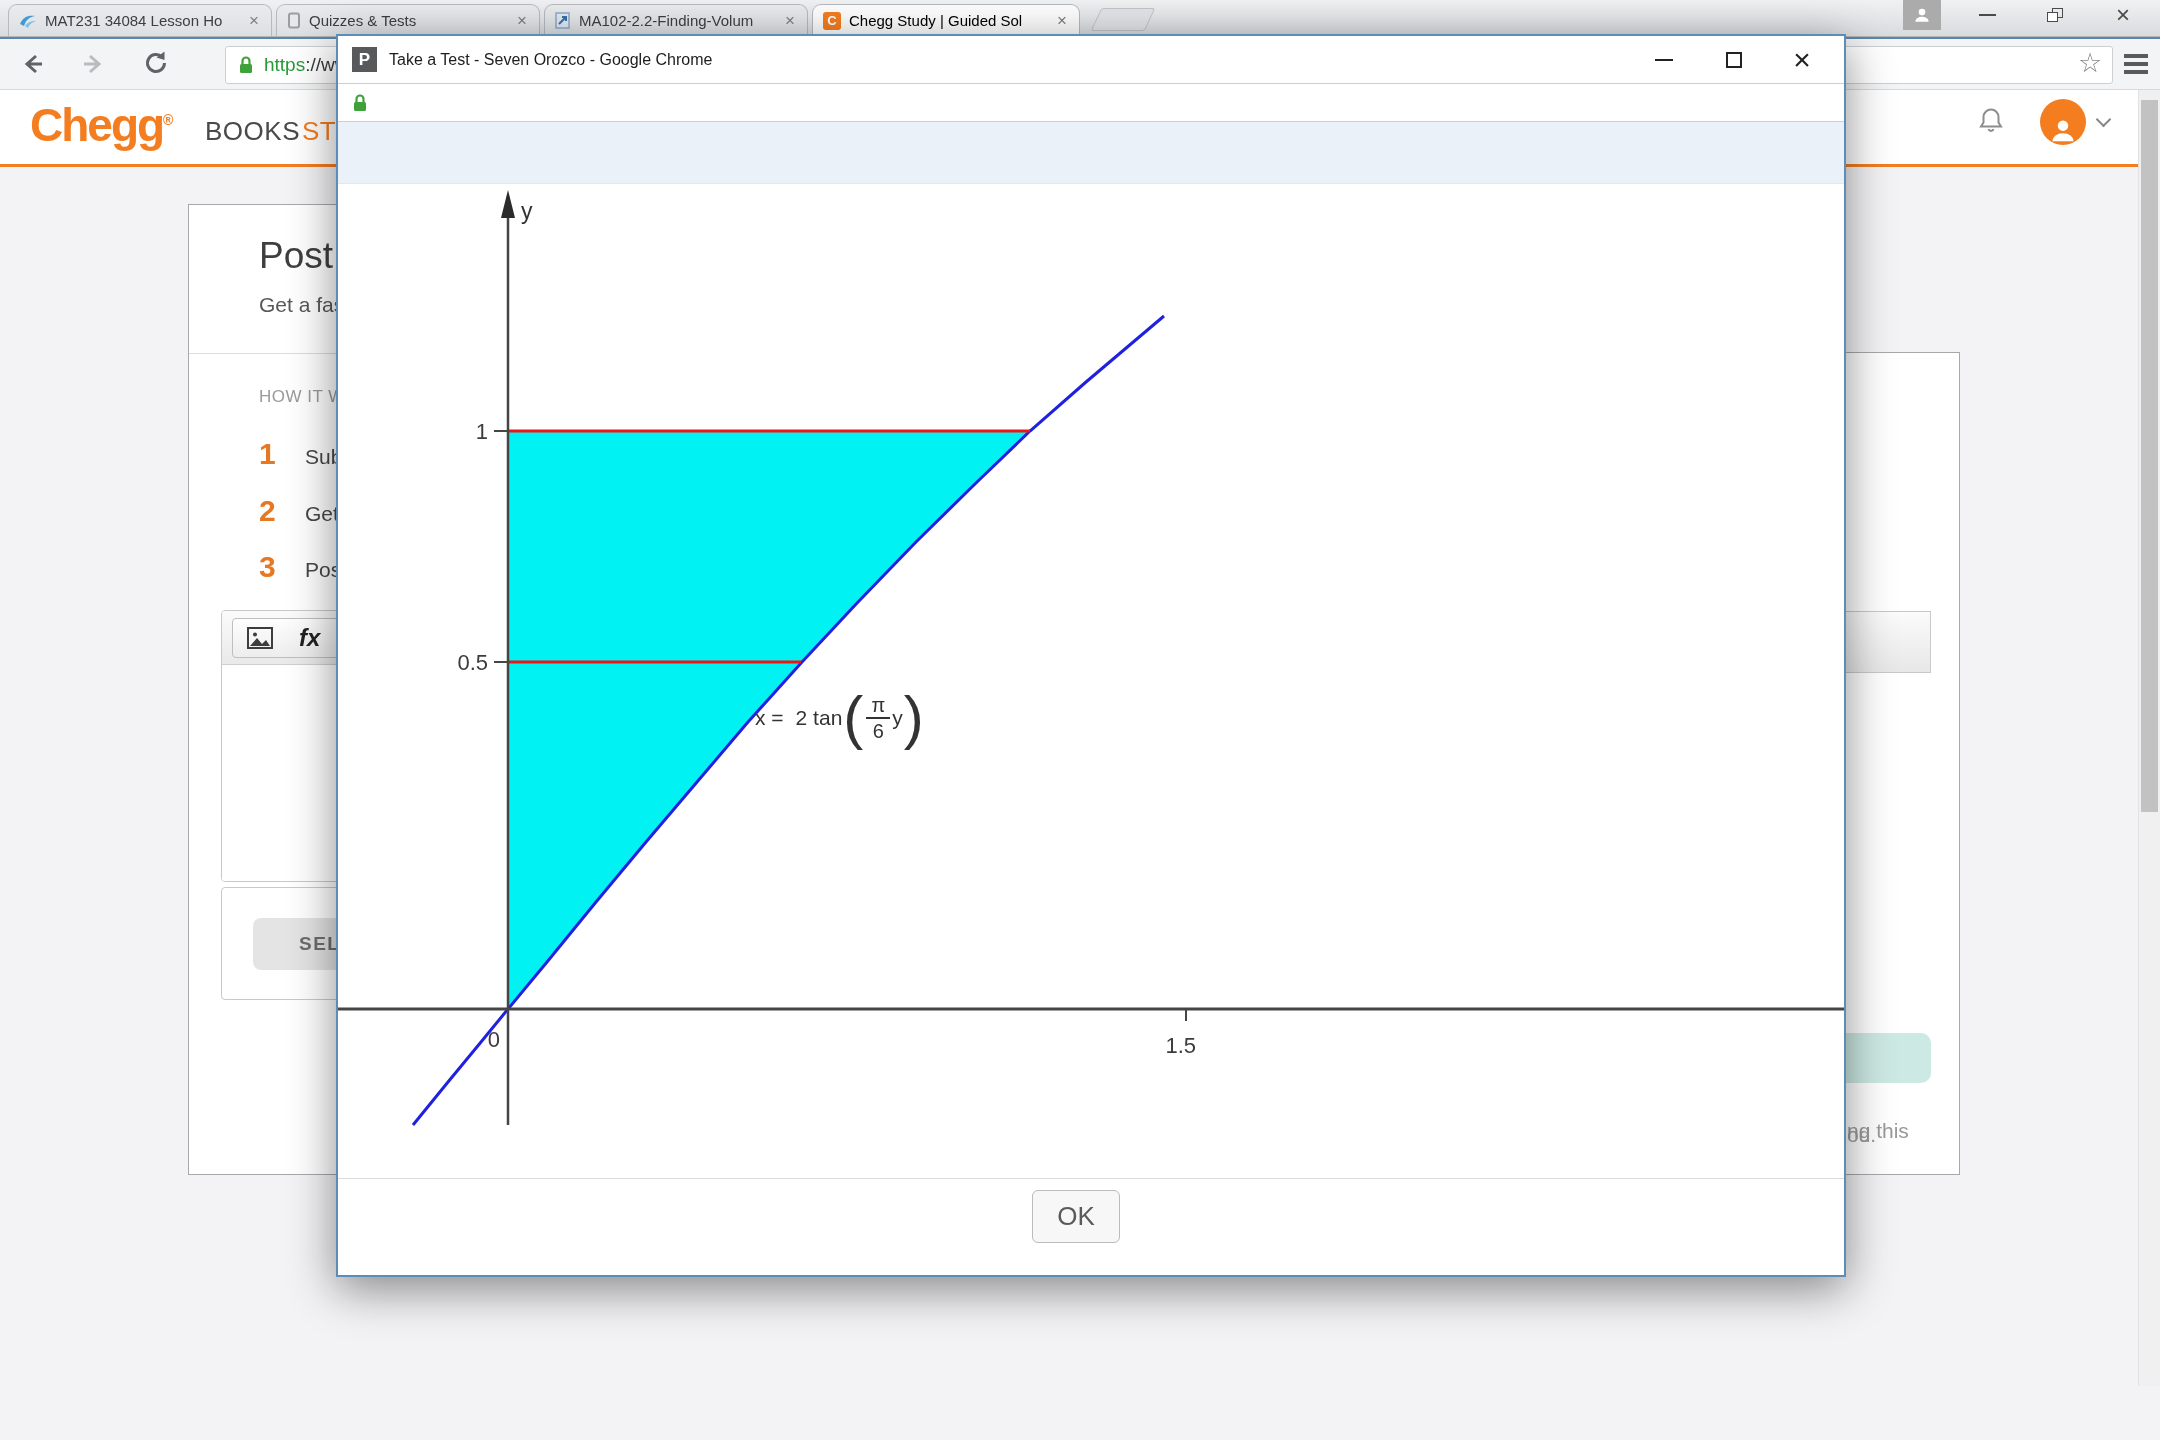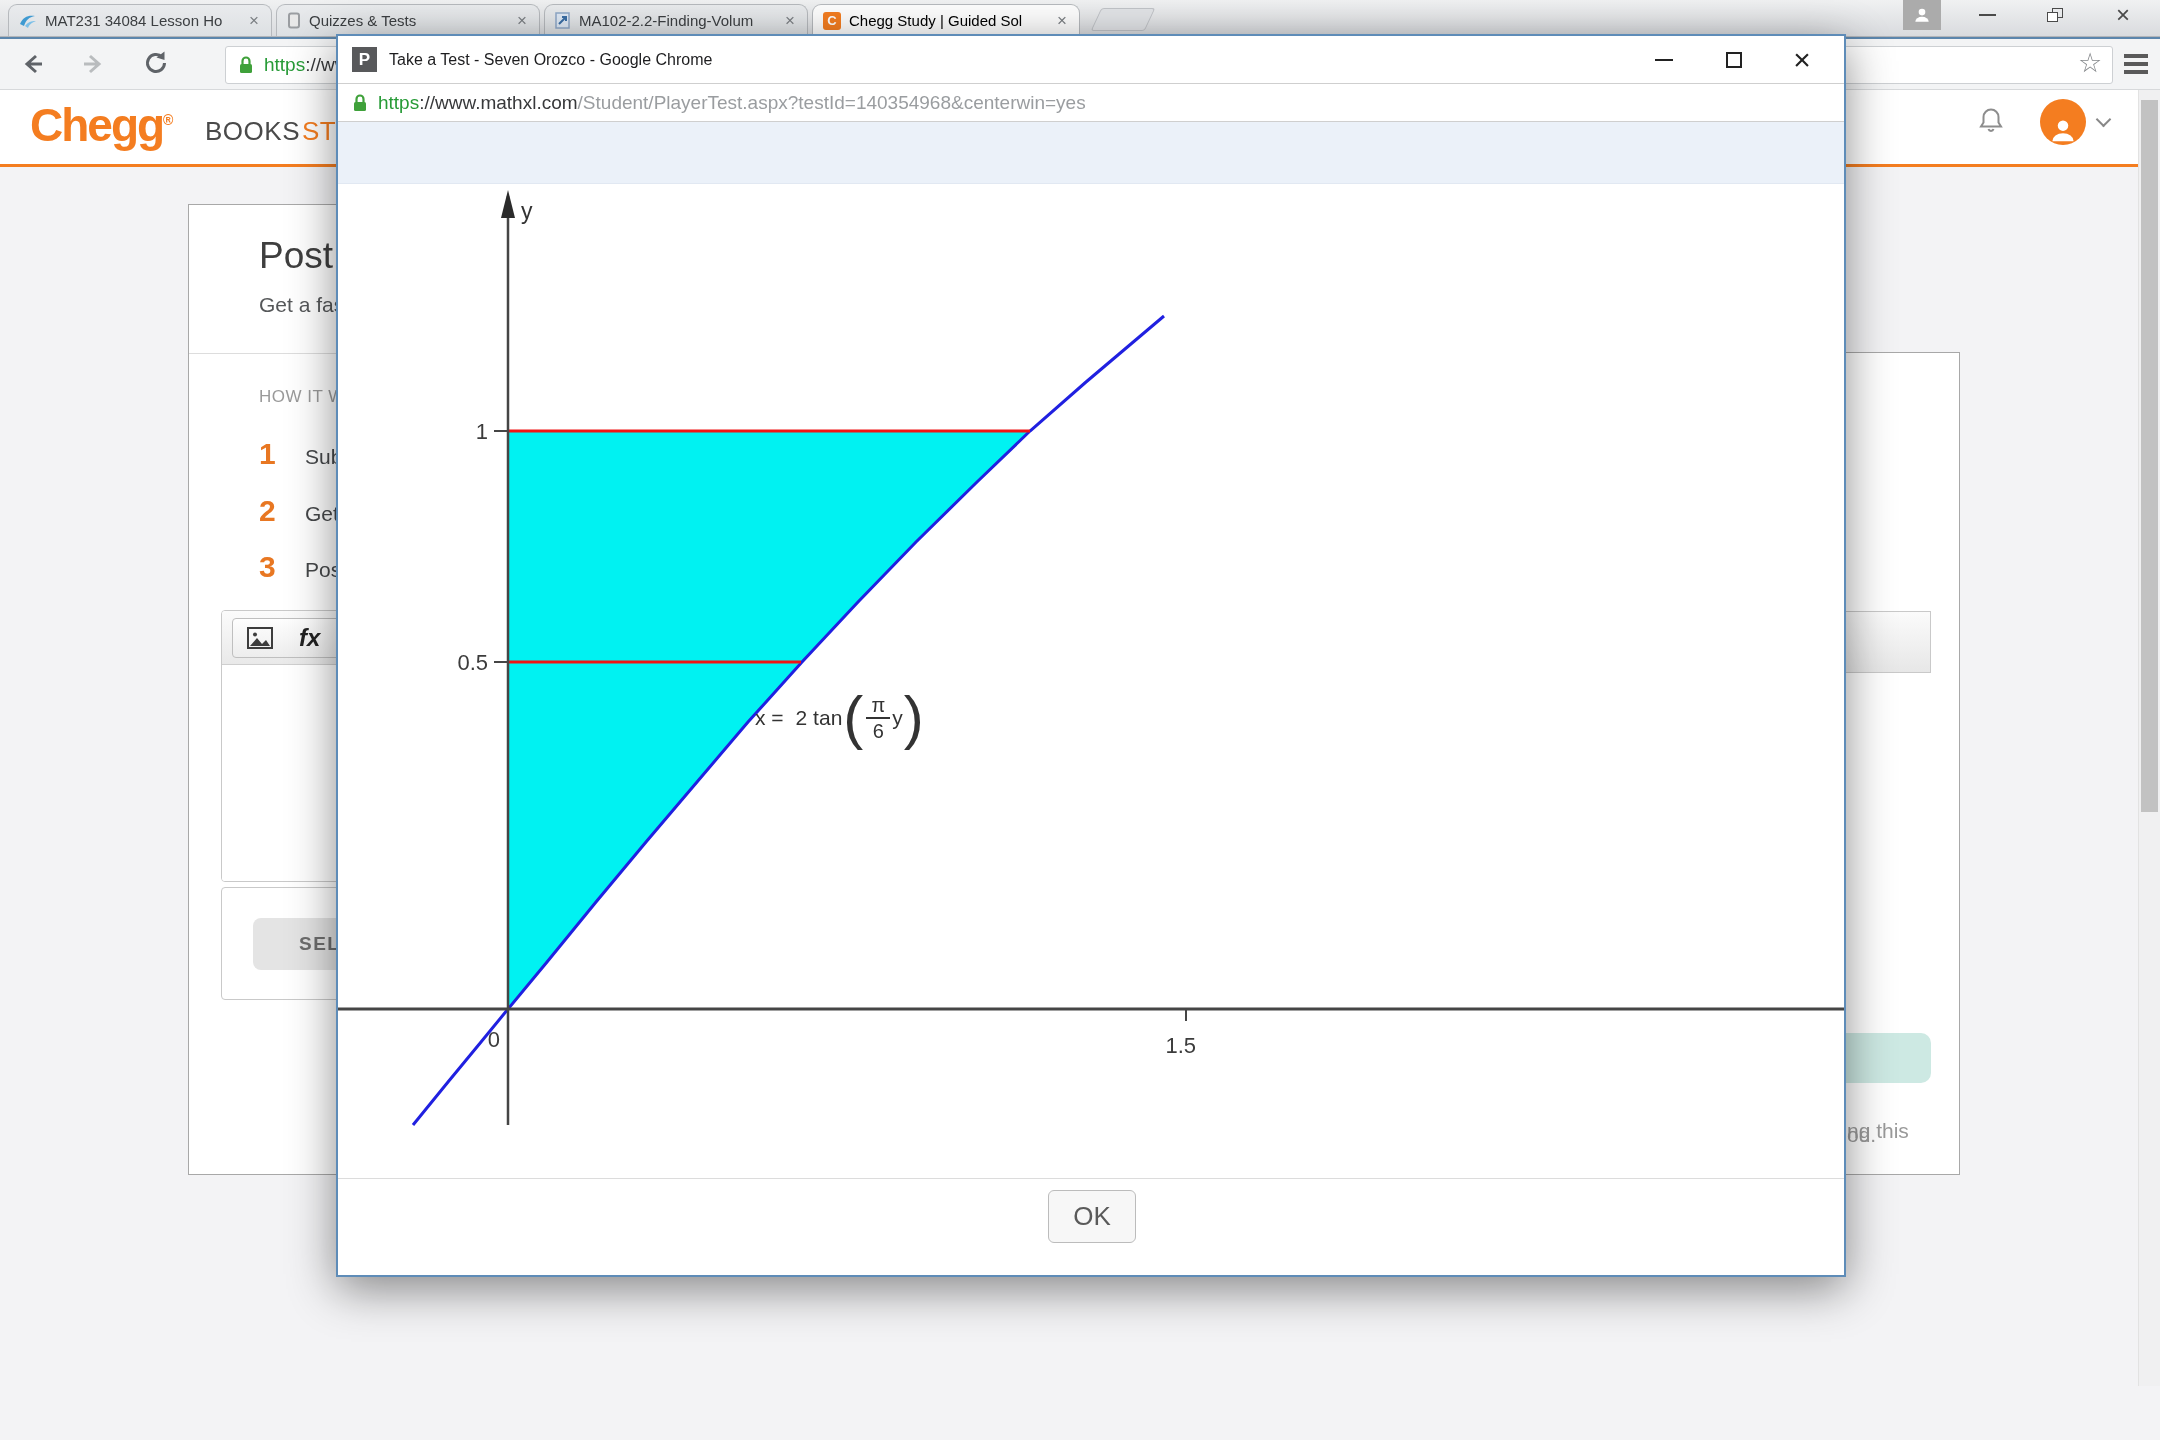--- a/index.html
+++ b/index.html
@@ -284,7 +284,6 @@
             <path d="M4.5 9 V6 a3.5 3.5 0 0 1 7 0 V9" fill="none" stroke="#3fa13a" stroke-width="2.2"></path>
           </svg>
       </span>
-      <span style="white-space:nowrap;"><span class="url-scheme">https</span><span class="url-dark">://www.mathxl.com</span><span class="url-gray">/Student/PlayerTest.aspx?testId=140354968&amp;centerwin=yes</span></span>
     </div>
 
     <div id="popup-content">

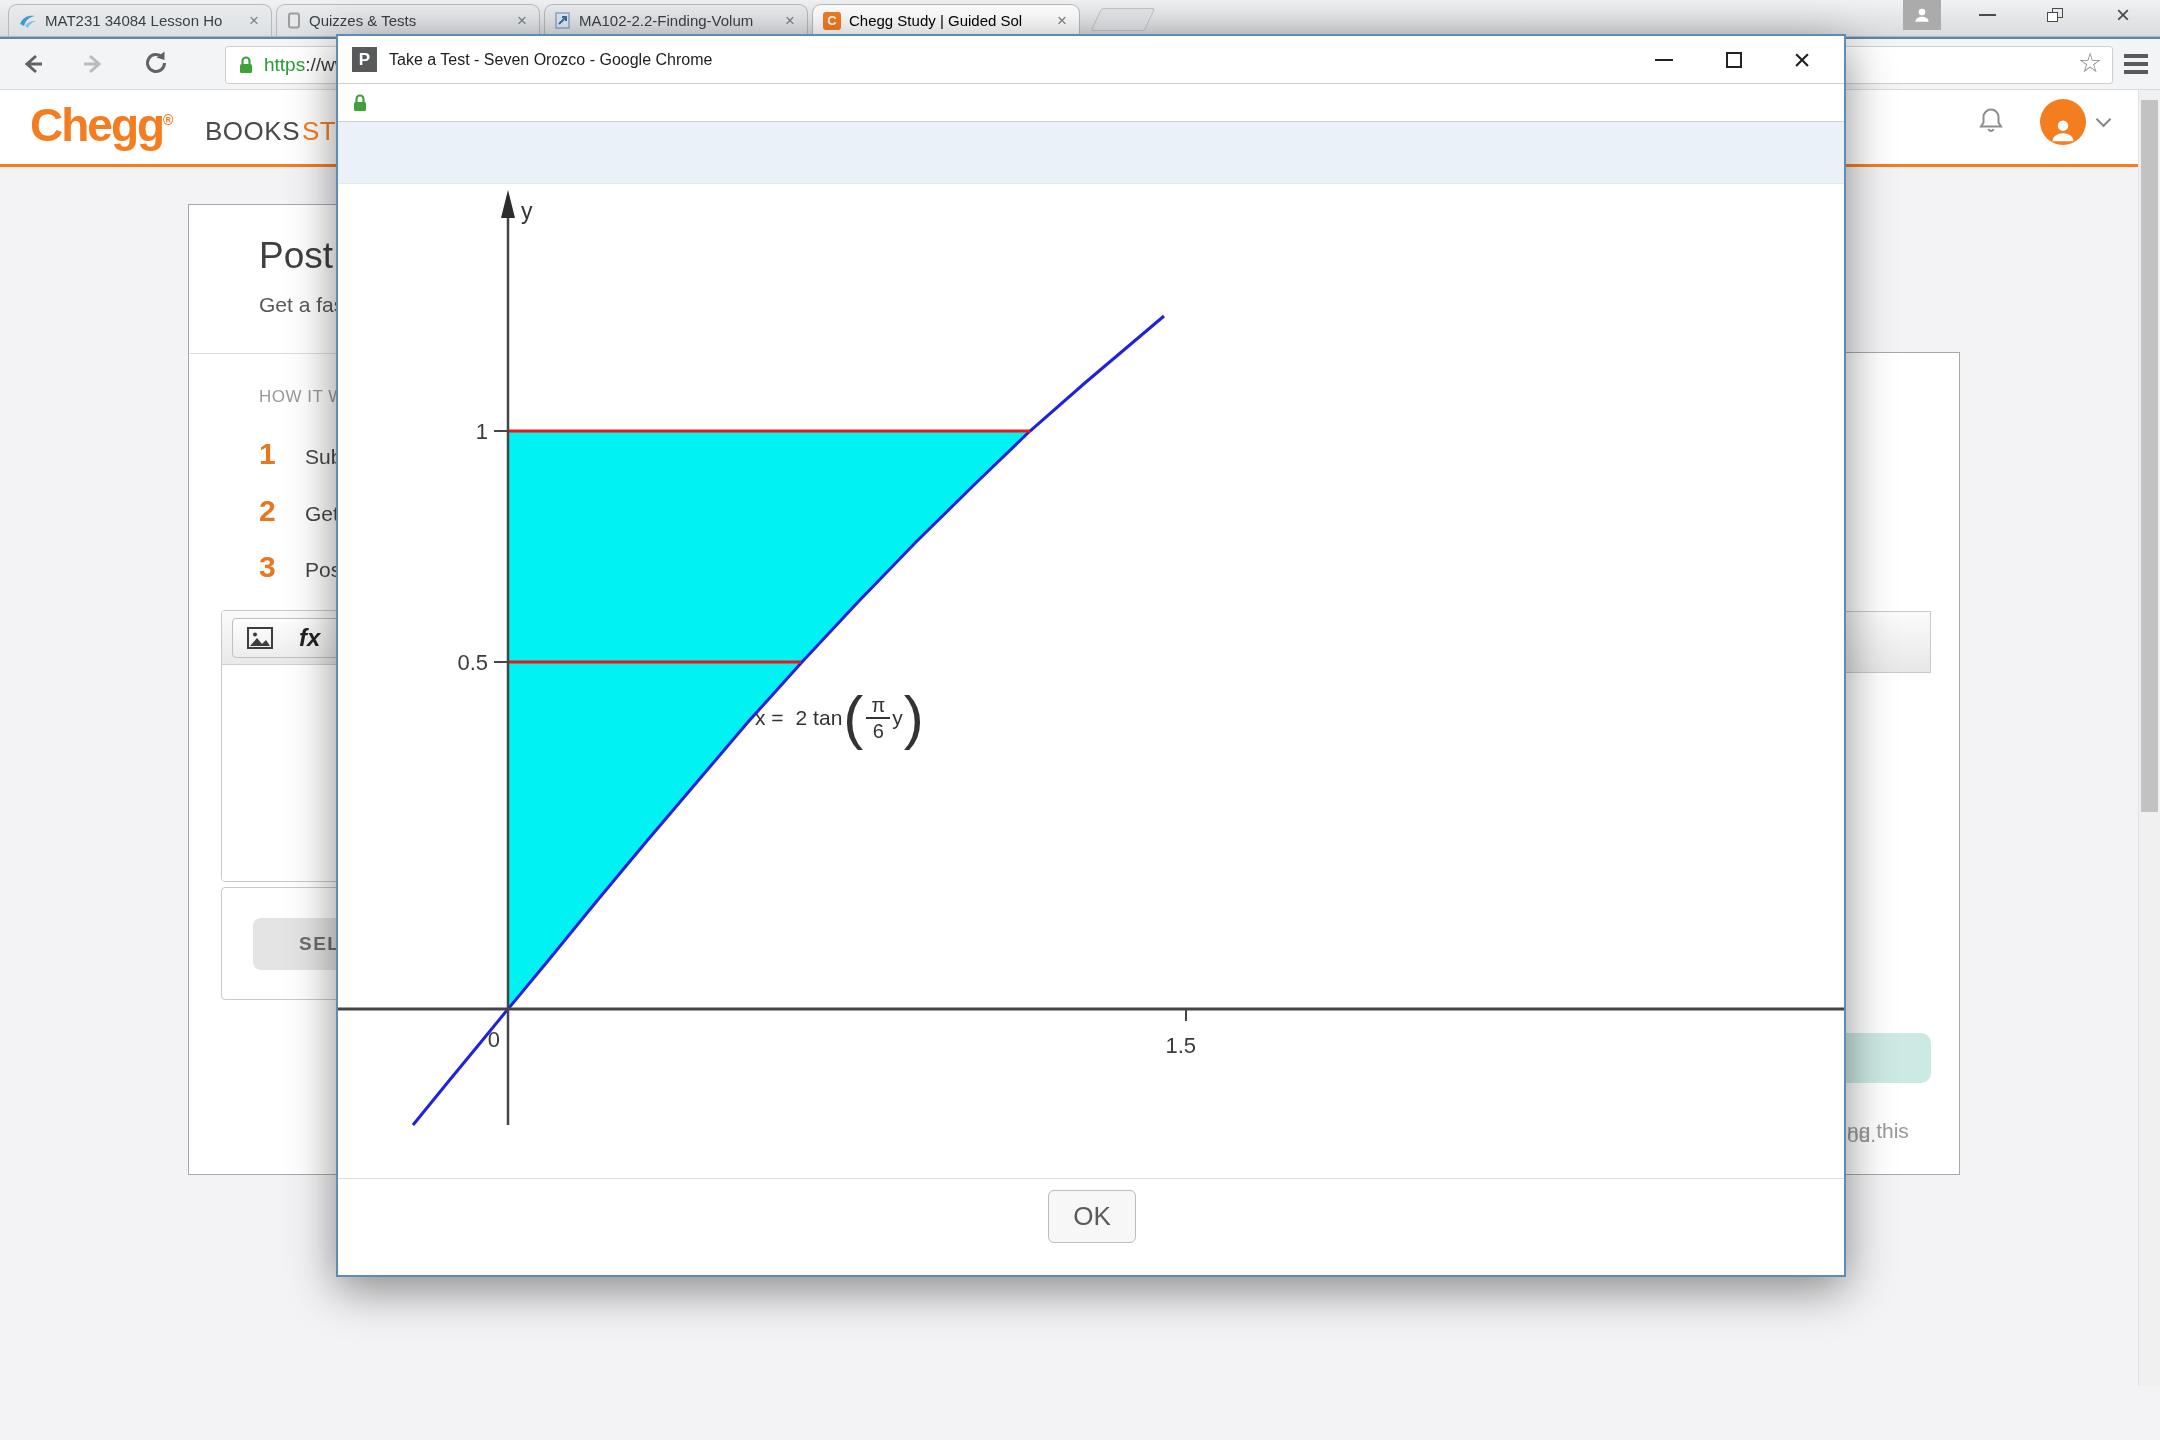--- a/index.html
+++ b/index.html
@@ -67,7 +67,7 @@
 
   #okbtn { position:absolute; left:694px; top:1068px; width:88px; height:53px; background:#f7f7f7;
            border:1px solid #bcbcbc; border-radius:6px; font-size:26px; color:#5a5a5a;
-           display:flex; align-items:center; justify-content:center;margin-left:16px; }
+           display:flex; align-items:center; justify-content:center; }
   #popup-footer-line { position:absolute; left:0; top:1056px; width:100%; height:1px; background:#dcdcdc; }
 
   

